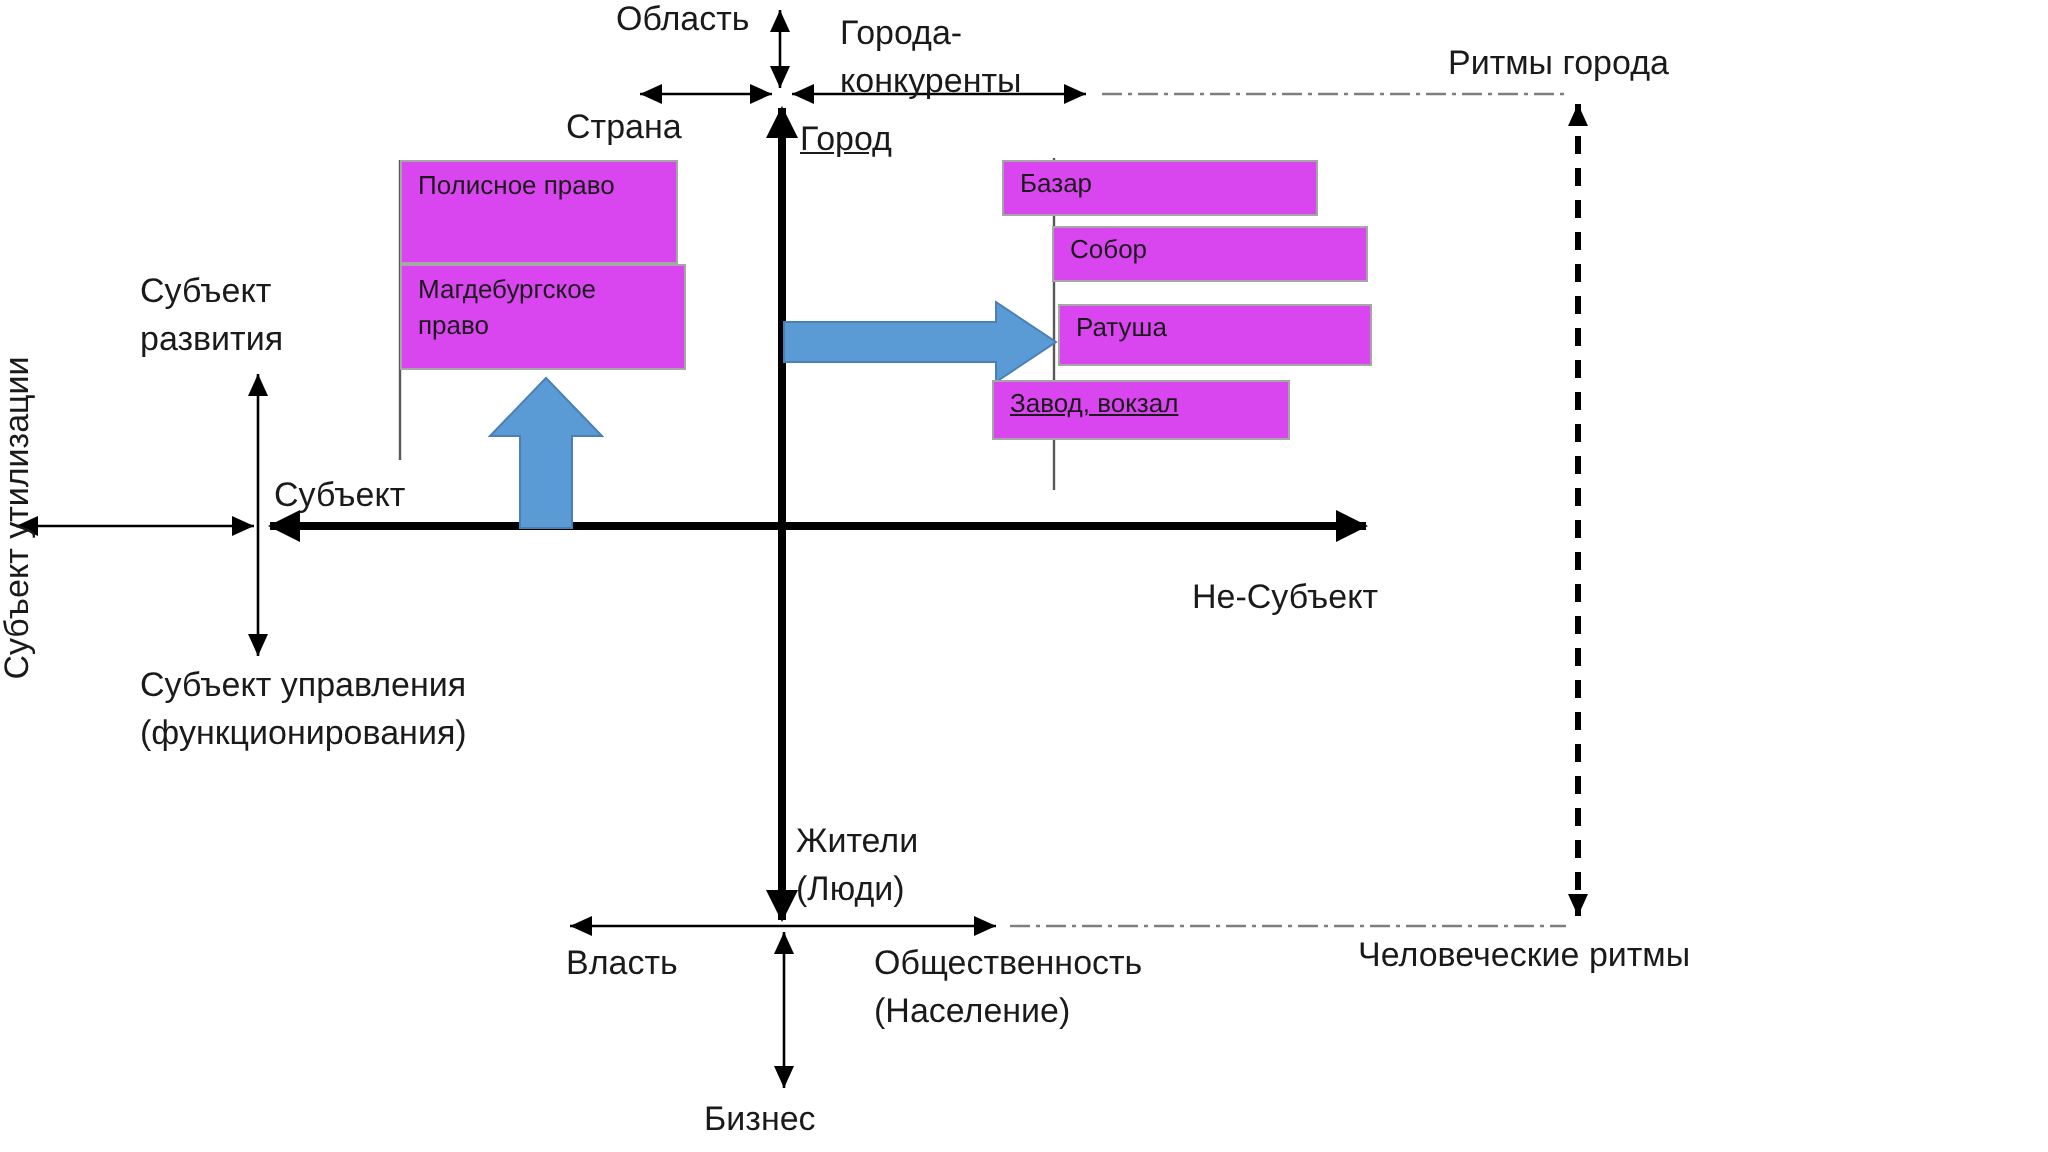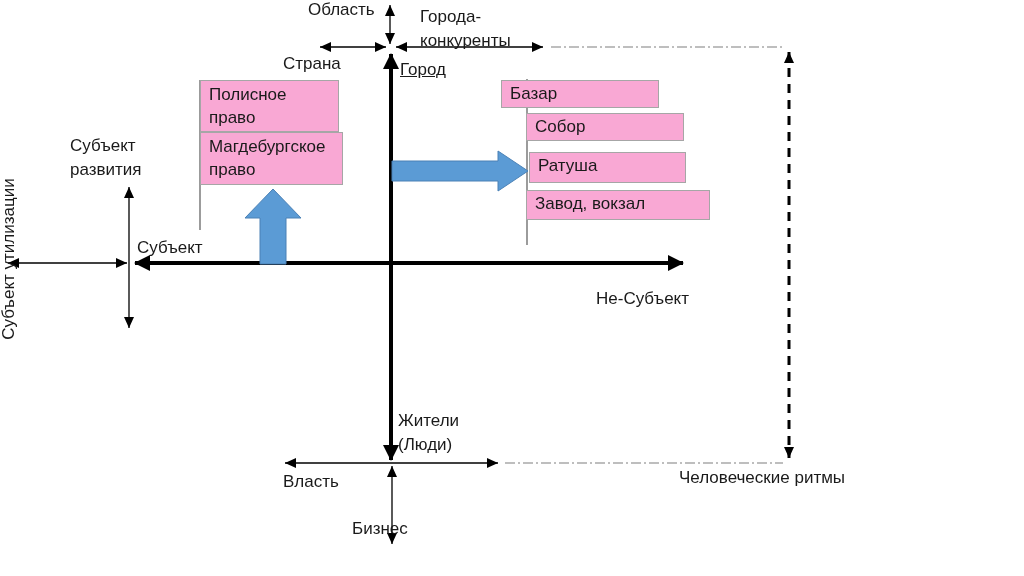--- a/index.html
+++ b/index.html
@@ -67,6 +67,7 @@
 
   <div class="lbl" style="left:308px;top:-2px;">Область</div>
   <div class="lbl wrap" style="left:420px;top:5px;width:120px;">Города-конкуренты</div>
+  <div class="lbl" style="left:724px;top:20px;">Ритмы города</div>
   <div class="lbl" style="left:283px;top:52px;">Страна</div>
   <div class="lbl underline" style="left:400px;top:58px;text-align:center;">Город</div>
 

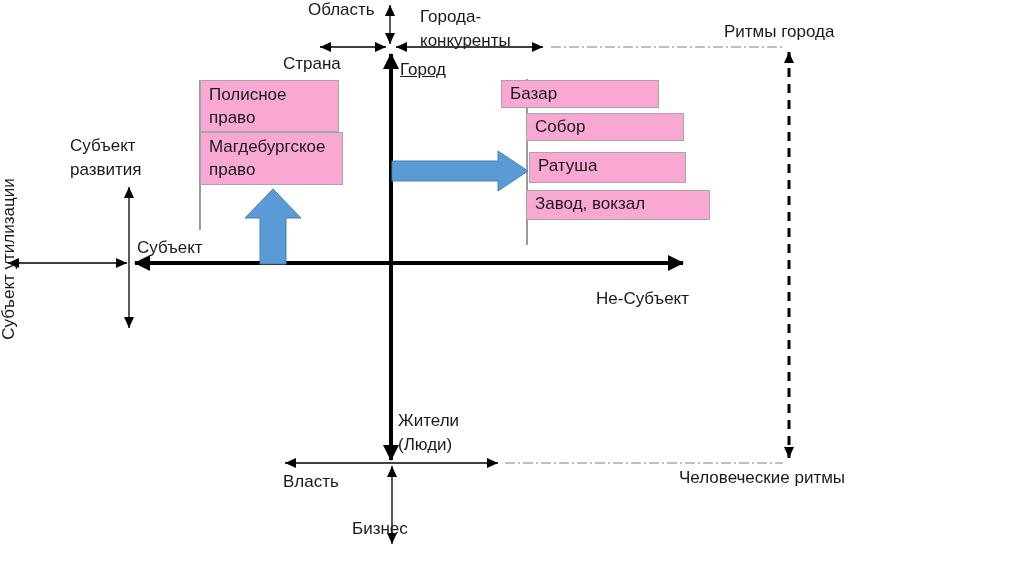--- a/index.html
+++ b/index.html
@@ -20,8 +20,8 @@
     text-align:center;transform:rotate(-90deg);font-size:17px;white-space:nowrap;
   }
   .box{
-    position:absolute;background:#f9a8d4;border:1px solid #a6a6a6;
-    box-sizing:border-box;font-size:17px;line-height:1.35;
+    position:absolute;background:#d946ef;border:1px solid #a6a6a6;
+    box-sizing:border-box;font-size:13px;line-height:1.35;
     padding:3px 8px;overflow:hidden;
   }
   .box.small{padding:2px 8px;}

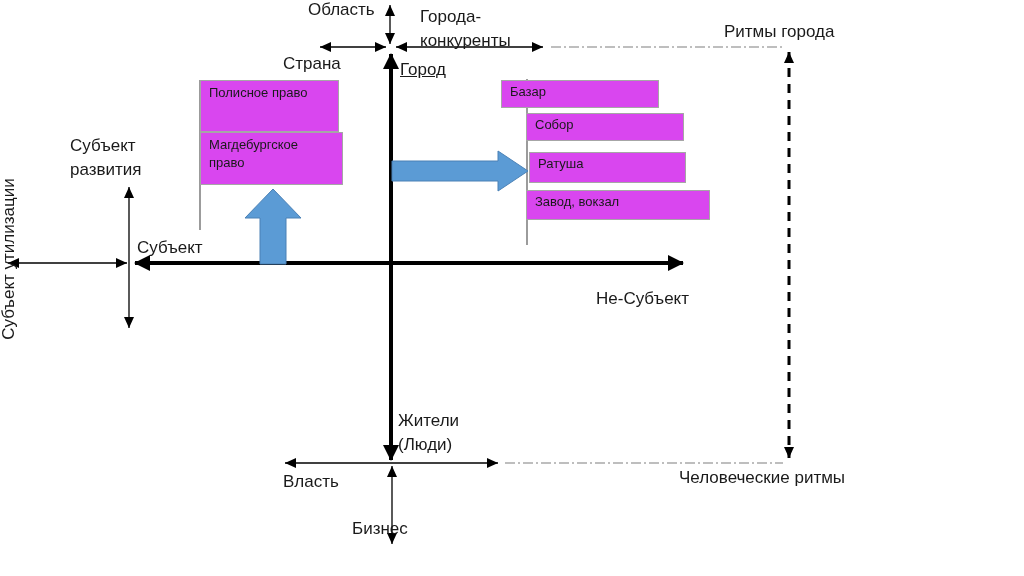--- a/index.html
+++ b/index.html
@@ -87,7 +87,7 @@
   <div class="box small" style="left:501px;top:80px;width:158px;height:28px;">Базар</div>
   <div class="box small" style="left:526px;top:113px;width:158px;height:28px;">Собор</div>
   <div class="box small" style="left:529px;top:152px;width:157px;height:31px;">Ратуша</div>
-  <div class="box small" style="left:526px;top:190px;width:184px;height:30px;">Завод, вокзал</div>
+  <div class="box small" style="left:496px;top:190px;width:149px;height:30px;text-decoration:underline;">Завод, вокзал</div>
 
 </div>
 

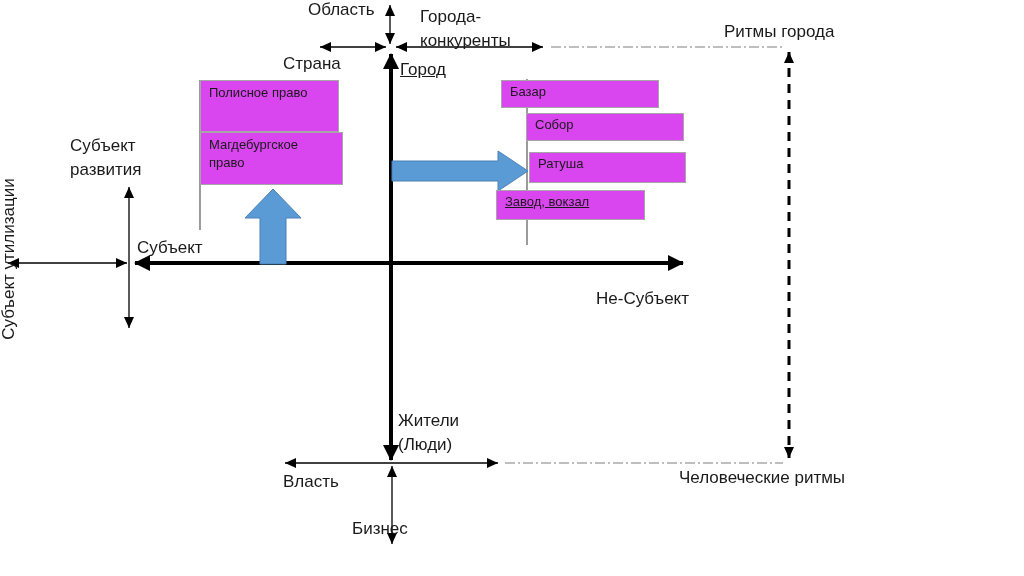--- a/index.html
+++ b/index.html
@@ -75,6 +75,7 @@
   <div class="rot">Субъект утилизации</div>
   <div class="lbl" style="left:137px;top:236px;">Субъект</div>
   <div class="lbl" style="left:596px;top:271px;margin-top:16px;">Не-Субъект</div>
+  <div class="lbl wrap" style="left:70px;top:331px;width:195px;">Субъект управления (функционирования)</div>
 
   <div class="lbl wrap" style="left:398px;top:409px;width:80px;">Жители (Люди)</div>
   <div class="lbl" style="left:283px;top:470px;">Власть</div>

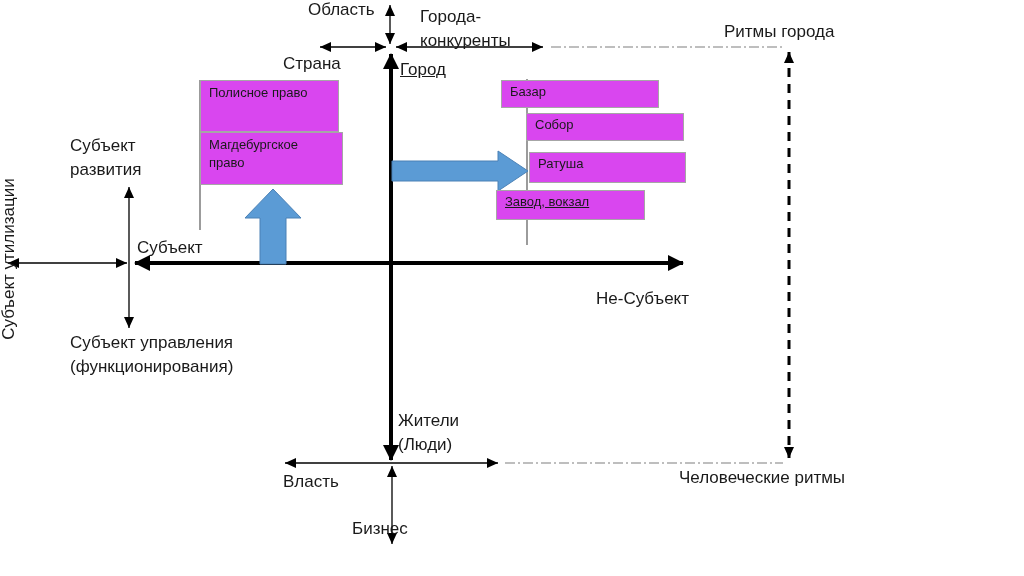--- a/index.html
+++ b/index.html
@@ -79,6 +79,7 @@
 
   <div class="lbl wrap" style="left:398px;top:409px;width:80px;">Жители (Люди)</div>
   <div class="lbl" style="left:283px;top:470px;">Власть</div>
+  <div class="lbl wrap" style="left:437px;top:470px;width:165px;">Общественность (Население)</div>
   <div class="lbl" style="left:679px;top:466px;">Человеческие ритмы</div>
   <div class="lbl" style="left:352px;top:517px;">Бизнес</div>
 

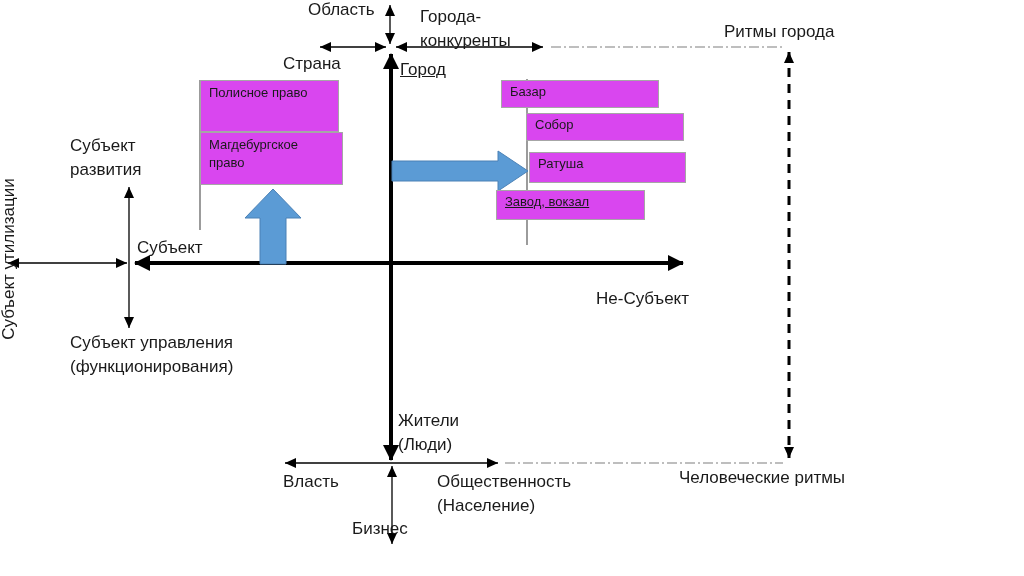--- a/index.html
+++ b/index.html
@@ -81,7 +81,7 @@
   <div class="lbl" style="left:283px;top:470px;">Власть</div>
   <div class="lbl wrap" style="left:437px;top:470px;width:165px;">Общественность (Население)</div>
   <div class="lbl" style="left:679px;top:466px;">Человеческие ритмы</div>
-  <div class="lbl" style="left:352px;top:517px;">Бизнес</div>
+  <div class="lbl" style="left:352px;top:548px;">Бизнес</div>
 
   <div class="box" style="left:200px;top:80px;width:139px;height:52px;">Полисное право</div>
   <div class="box" style="left:200px;top:132px;width:143px;height:53px;">Магдебургское право</div>

